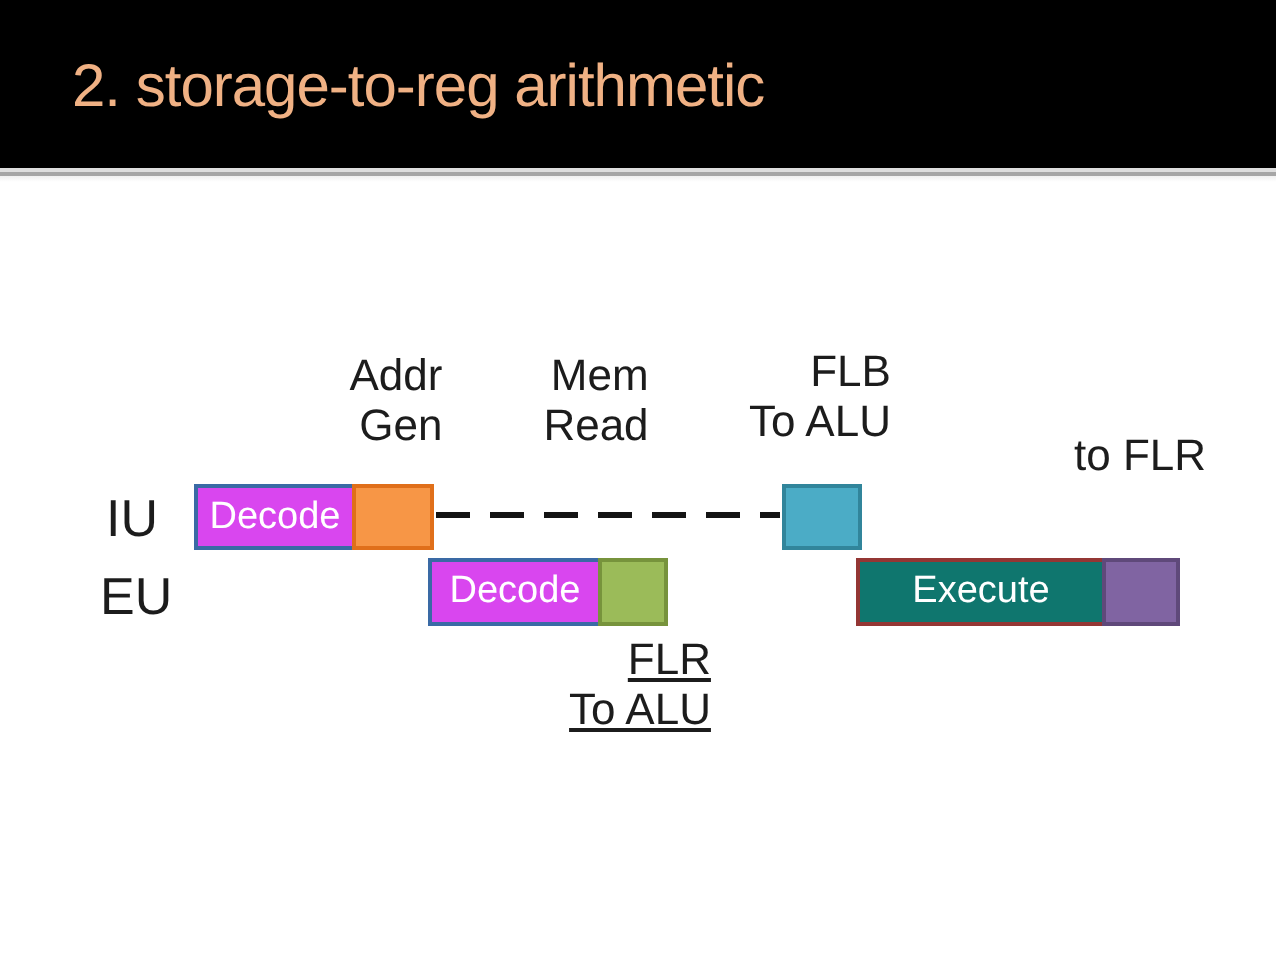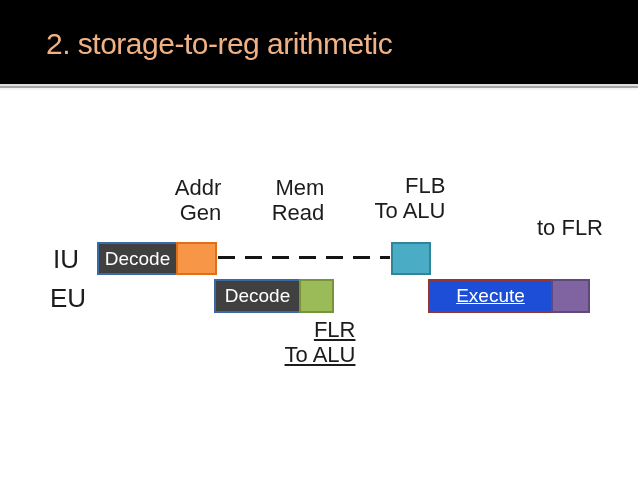--- a/index.html
+++ b/index.html
@@ -21,7 +21,7 @@
   }
   .slide-title {
     position: absolute;
-    left: 46px; top: 27px;
+    left: 36px; top: 27px;
     font-size: 30px;
     letter-spacing: -0.5px;
     color: #f0b184;

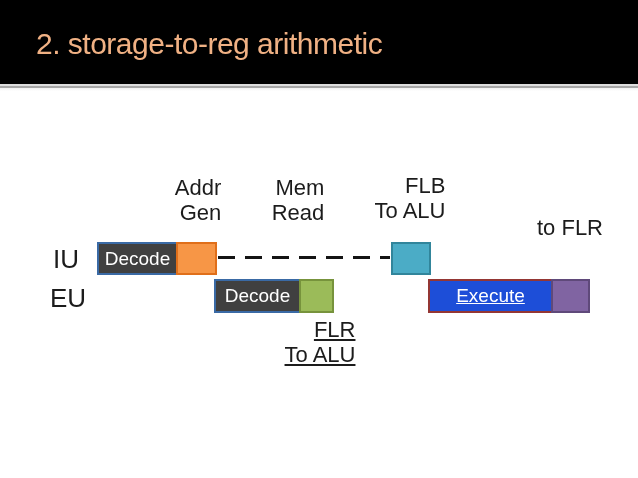--- a/index.html
+++ b/index.html
@@ -65,7 +65,7 @@
     color: #ffffff;
     font-size: 19px;
   }
-  .box-blue   { background: #404040; border-color: #3a6aa5; }
+  .box-blue   { background: #d946ef; border-color: #3a6aa5; }
   .box-orange { background: #f79646; border-color: #e06f1a; }
   .box-teal   { background: #4bacc6; border-color: #31859b; }
   .box-green  { background: #9bbb59; border-color: #77933c; }

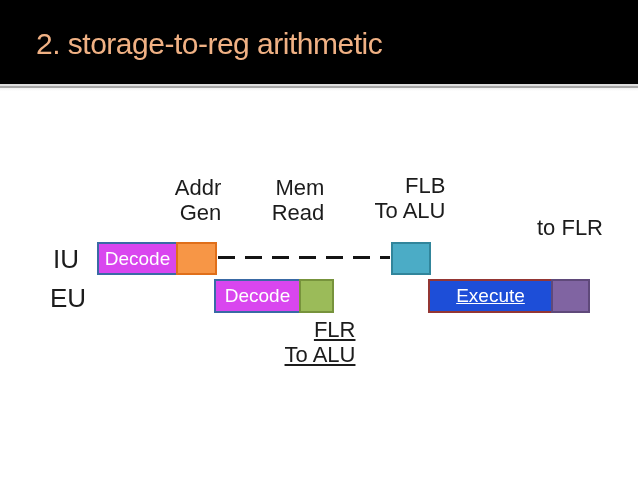--- a/index.html
+++ b/index.html
@@ -69,7 +69,7 @@
   .box-orange { background: #f79646; border-color: #e06f1a; }
   .box-teal   { background: #4bacc6; border-color: #31859b; }
   .box-green  { background: #9bbb59; border-color: #77933c; }
-  .box-red    { background: #1d4ed8; border-color: #943634; text-decoration: underline; }
+  .box-red    { background: #0f766e; border-color: #943634; }
   .box-purple { background: #8064a2; border-color: #5f497a; }
 
   .dashed-connector {

